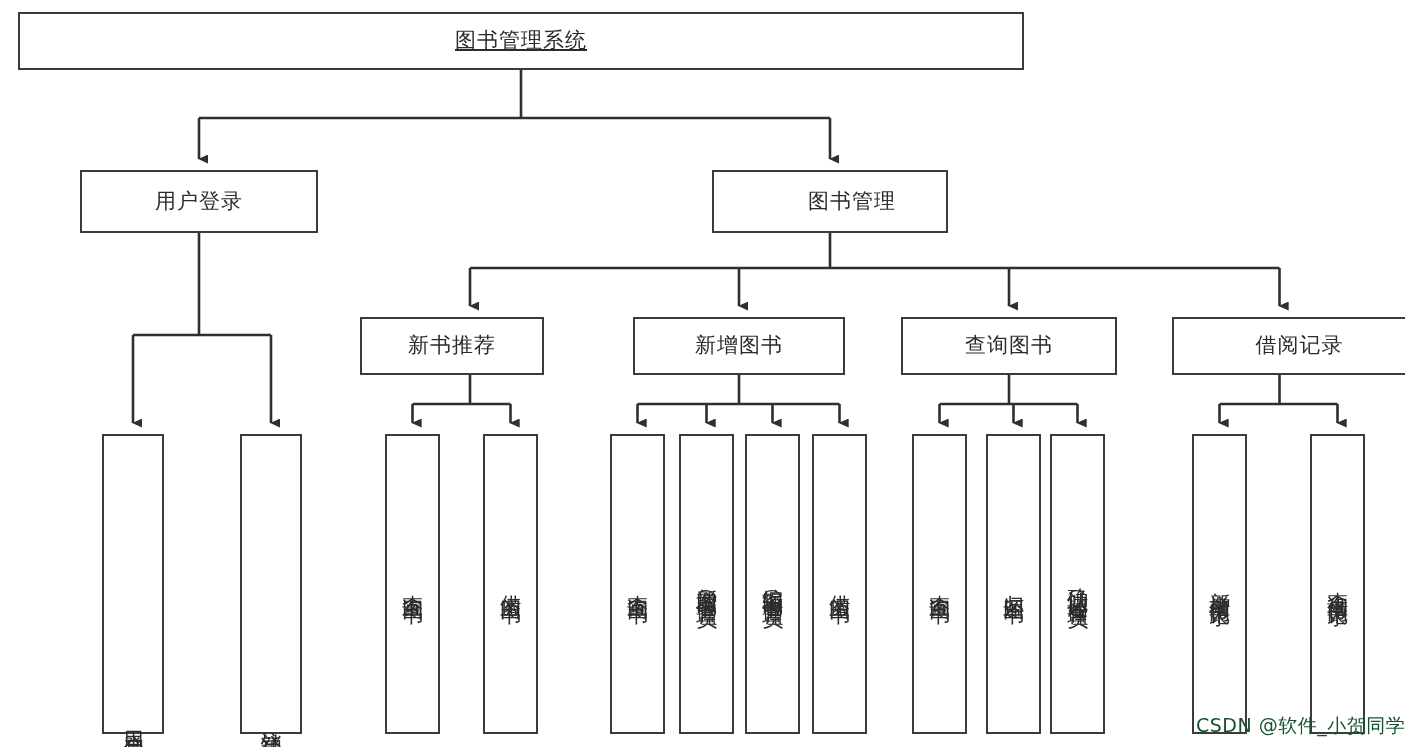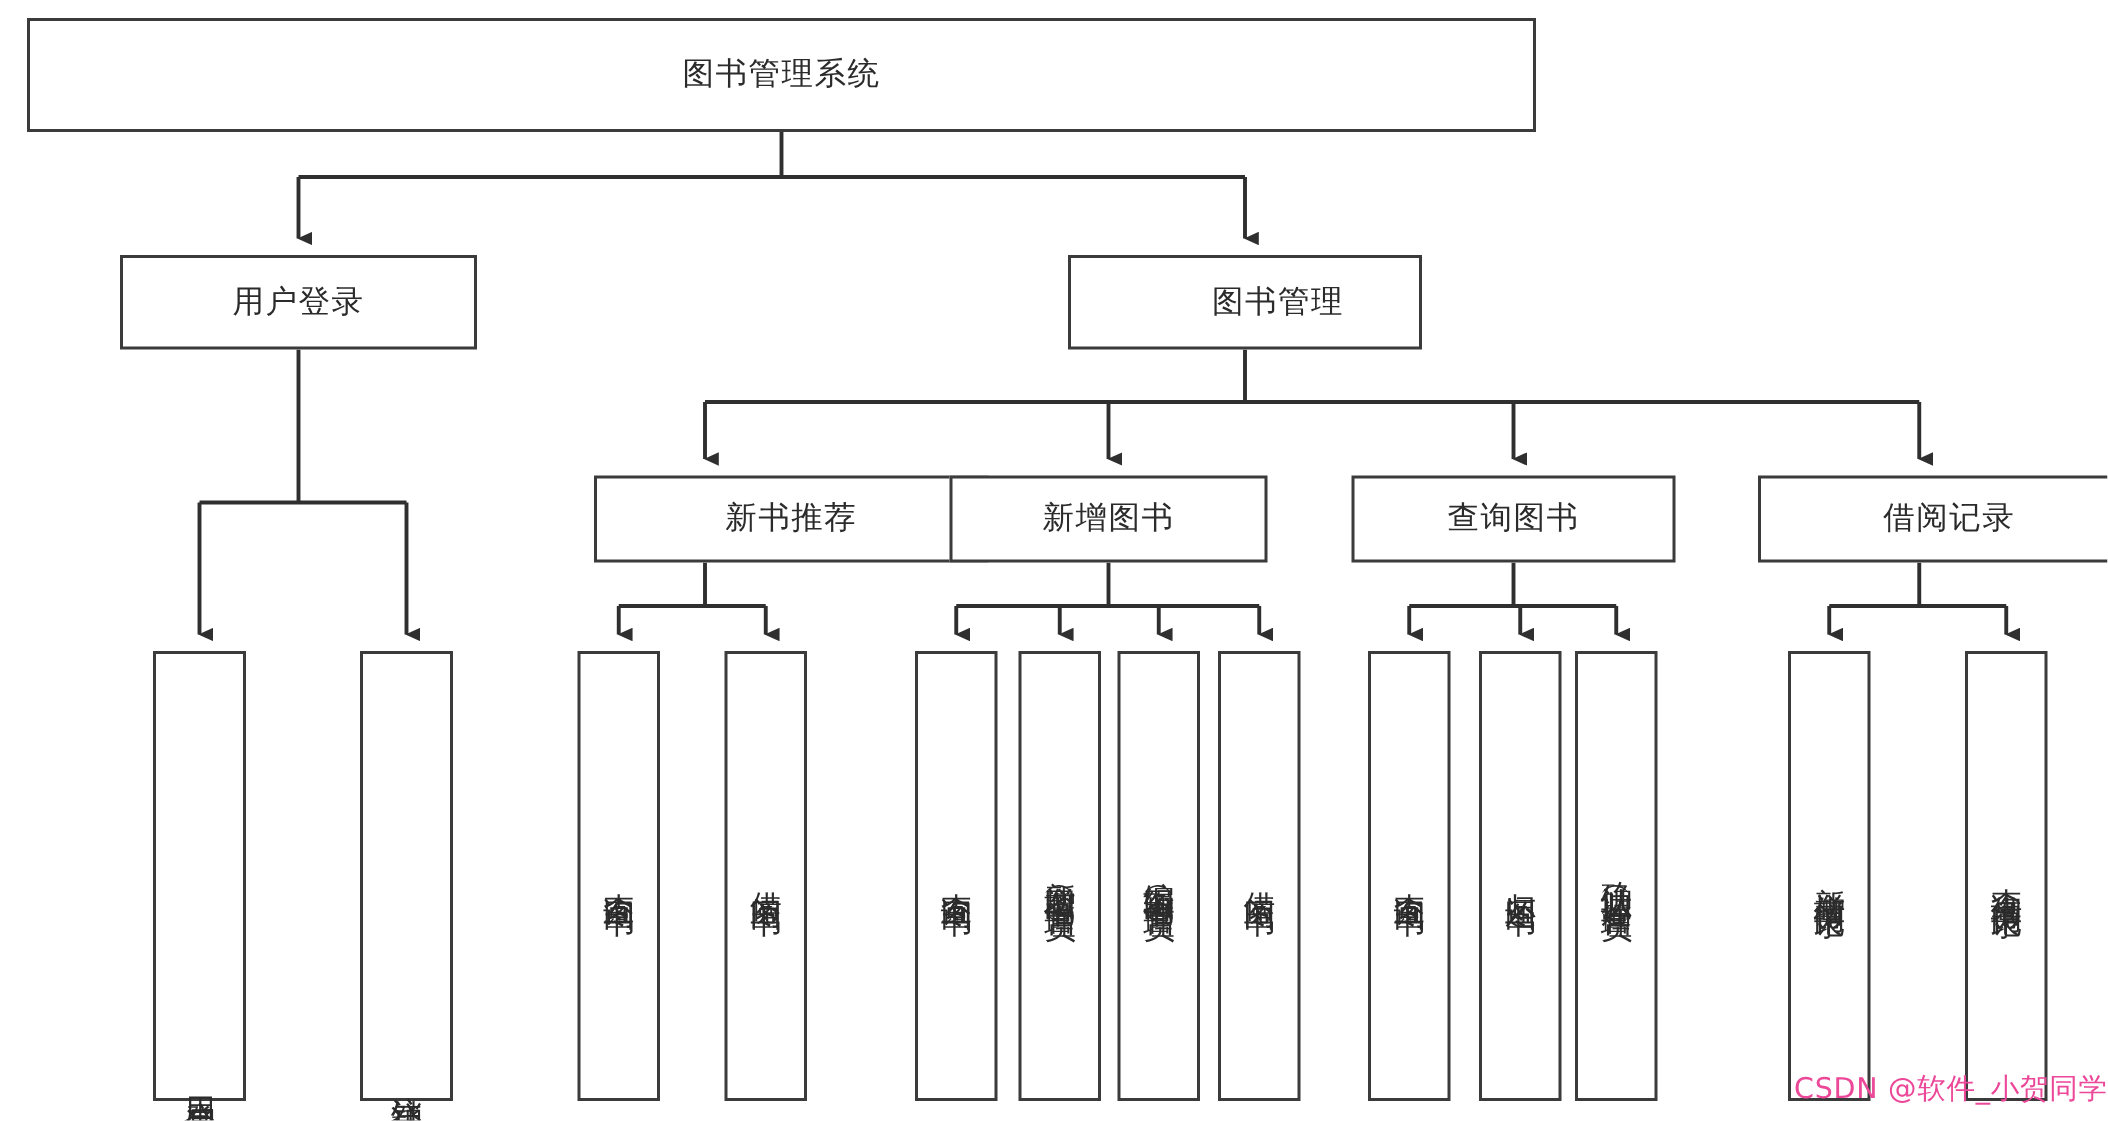--- a/index.html
+++ b/index.html
@@ -115,7 +115,7 @@
       </g>
   </svg>
 
-  <div class="node horiz" id="n-root" style="left: 18px; top: 12px; width: 1006px; height: 76px;">
+  <div class="node horiz" id="n-root" style="left: 18px; top: 12px; width: 1006px; height: 58px; text-decoration: underline;">
     <span>图书管理系统</span>
   </div>
 

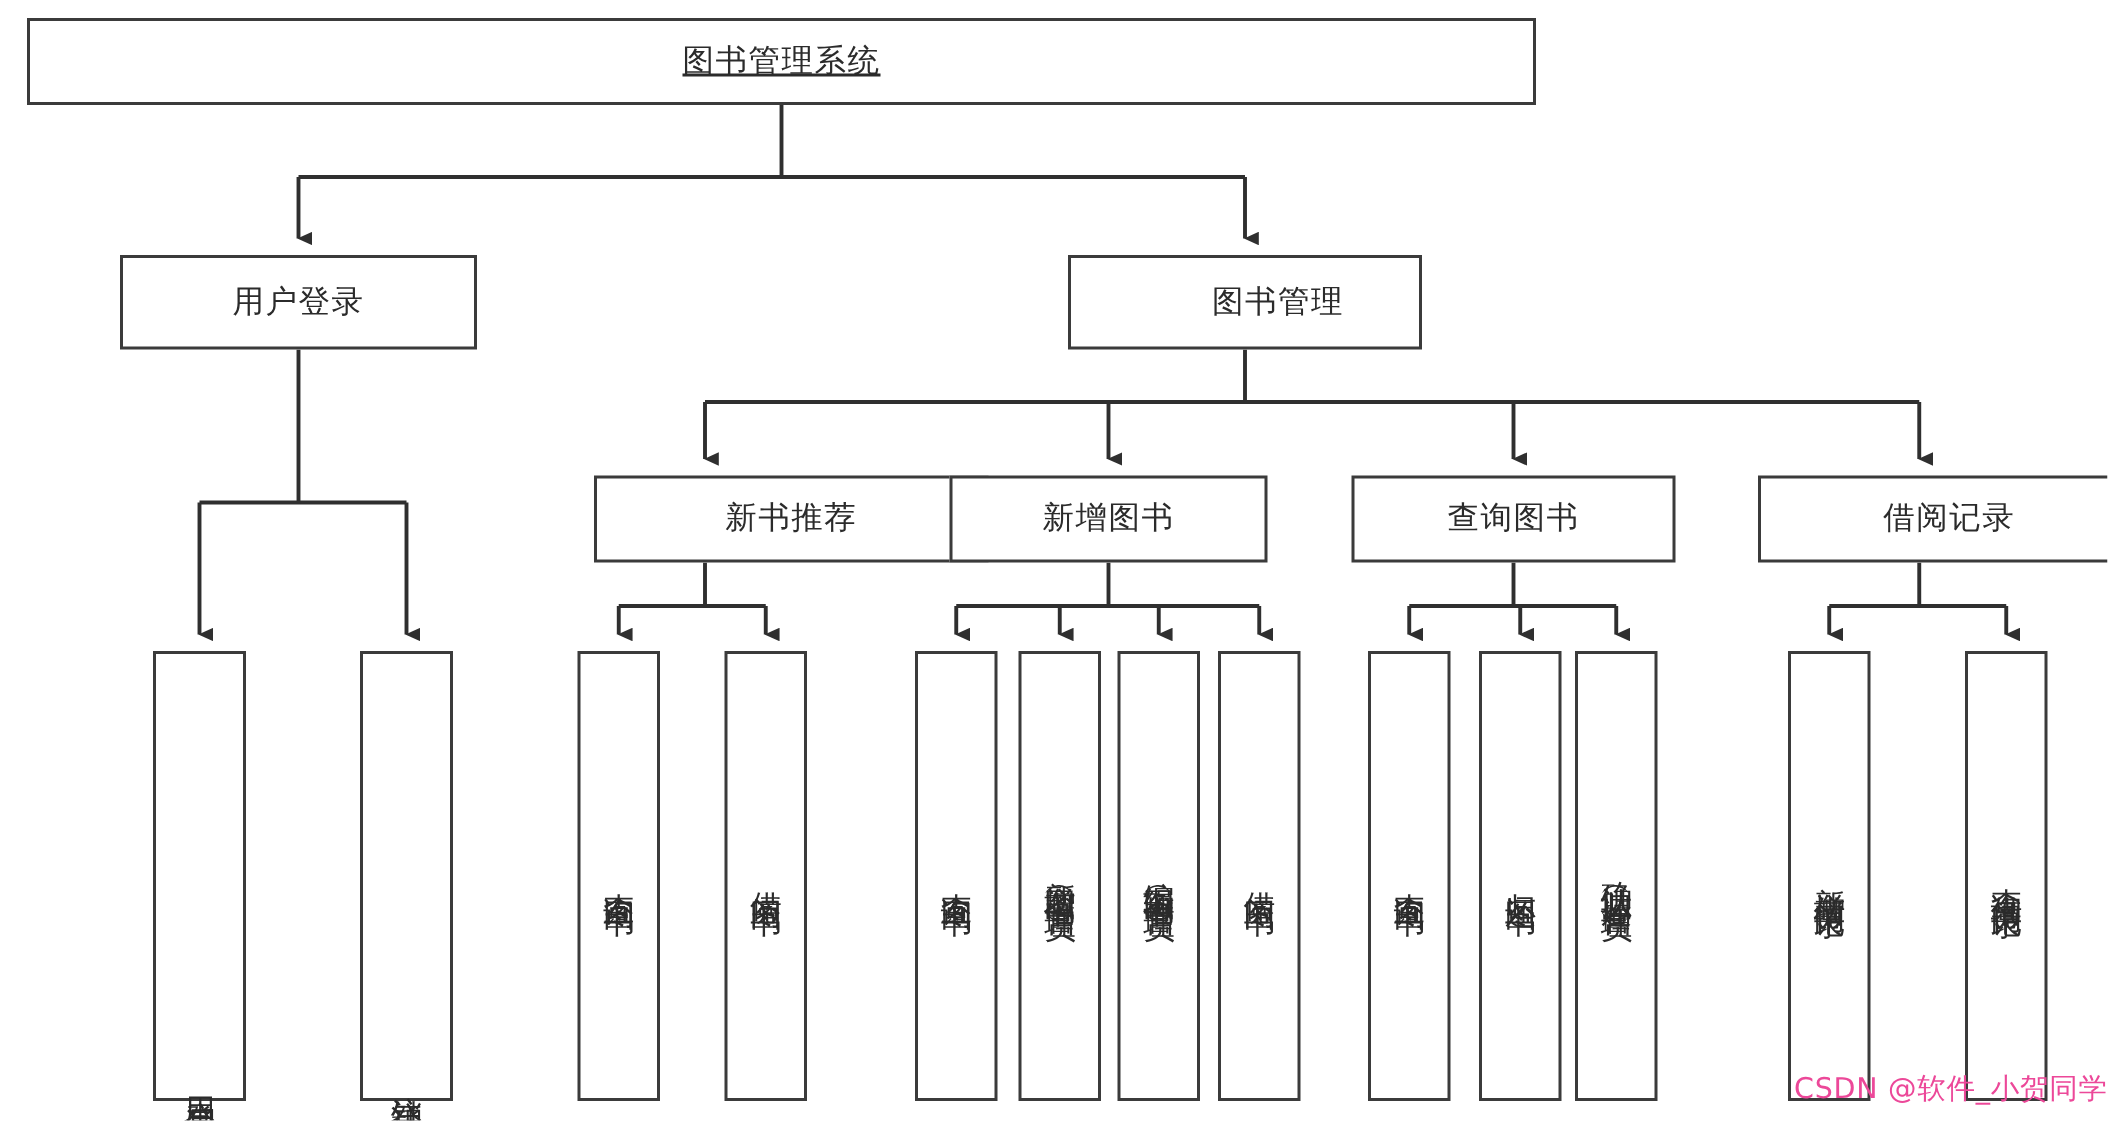--- a/index.html
+++ b/index.html
@@ -126,7 +126,7 @@
     <span>图书管理</span>
   </div>
 
-  <div class="node horiz" id="n-l2-0" style="left: 360px; top: 317px; width: 263px; height: 58px; margin-left: 36px;">
+  <div class="node horiz" id="n-l2-0" style="left: 360px; top: 317px; width: 184px; height: 58px;">
     <span>新书推荐</span>
   </div>
   <div class="node horiz" id="n-l2-1" style="left: 633px; top: 317px; width: 212px; height: 58px;">

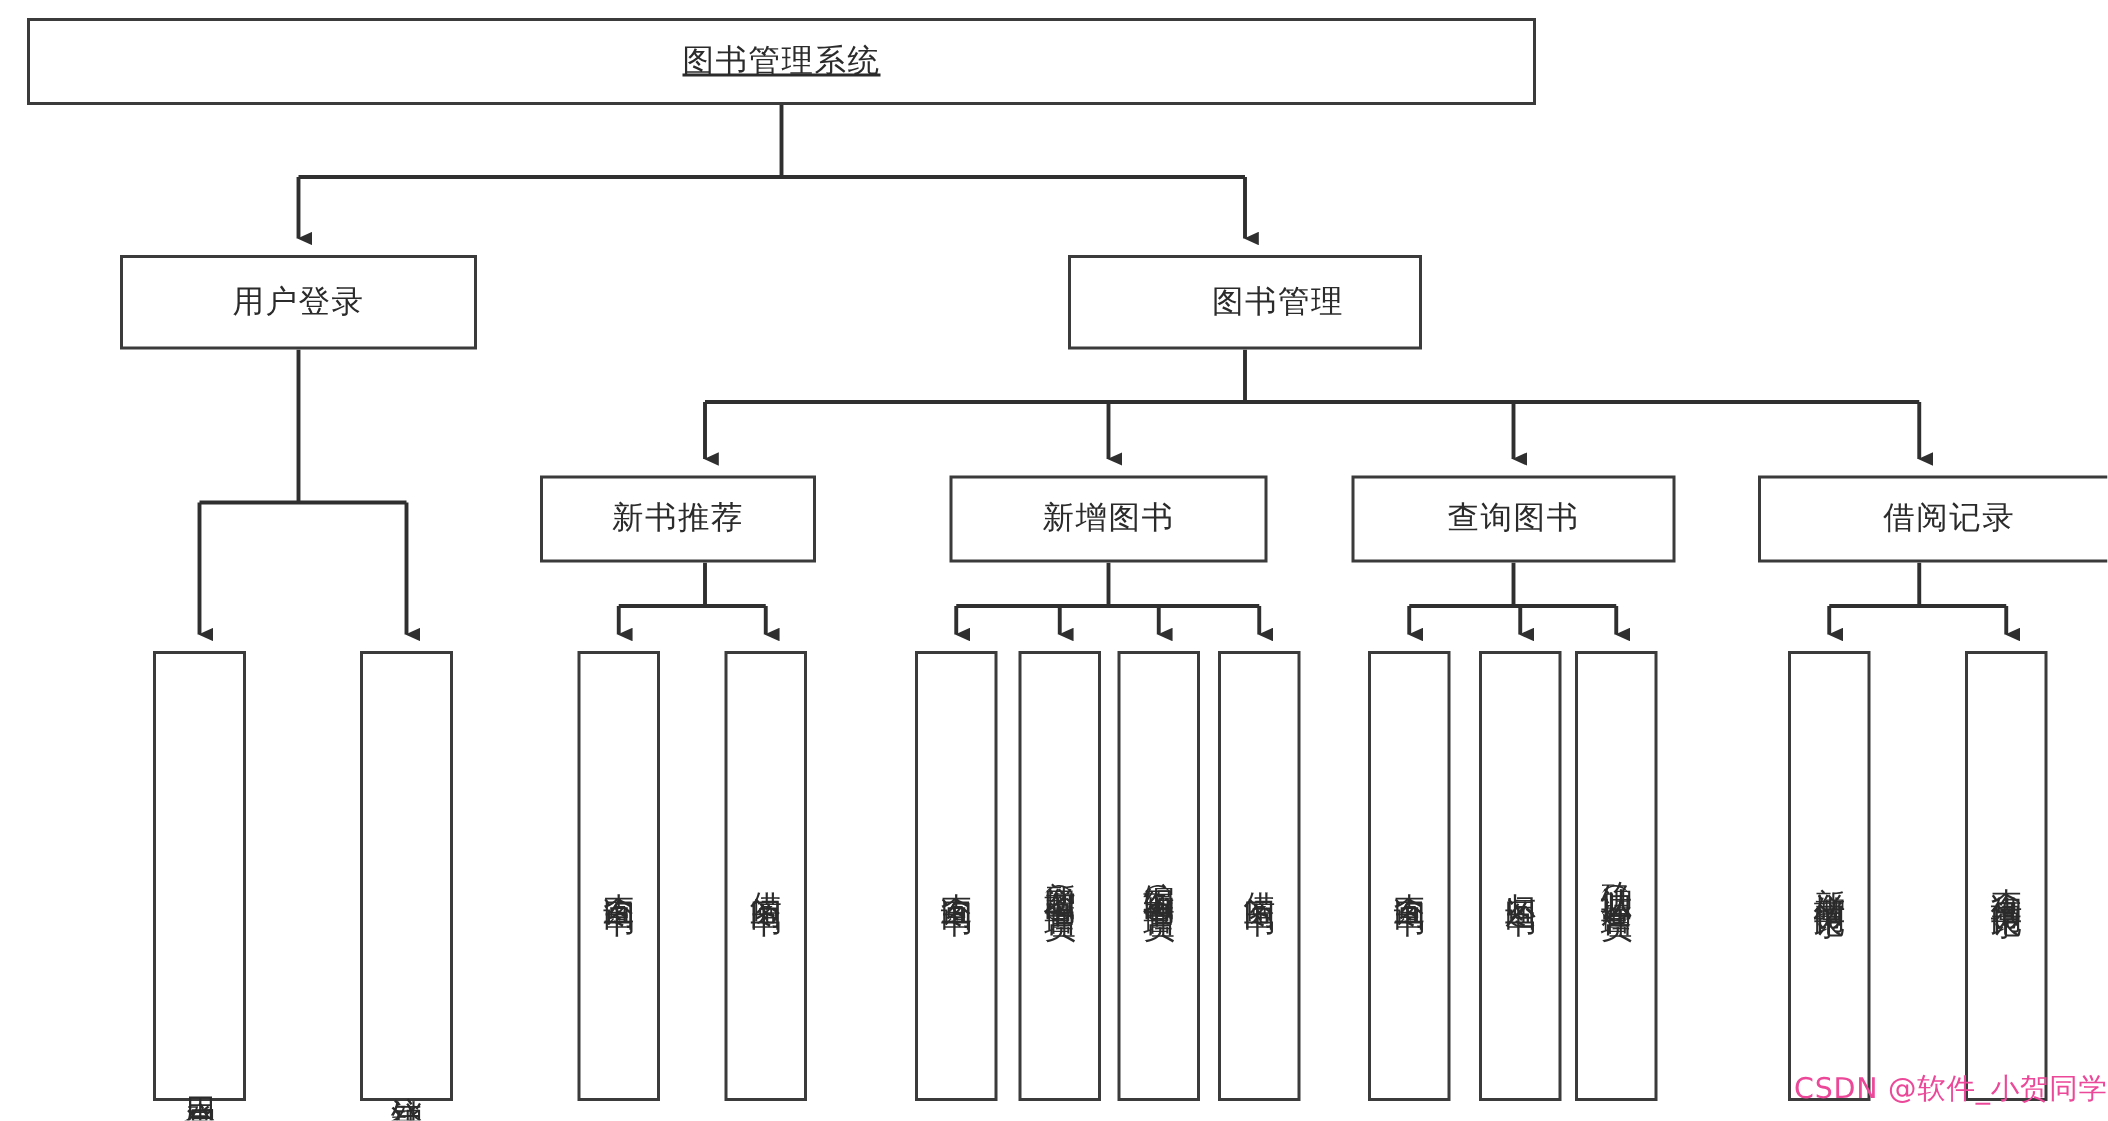--- a/index.html
+++ b/index.html
@@ -61,7 +61,7 @@
   }
   .watermark {
     position: absolute;
-    color: #ec4899;
+    color: #14532d;
     font-size: 19px;
     white-space: nowrap;
     letter-spacing: 0.5px;

